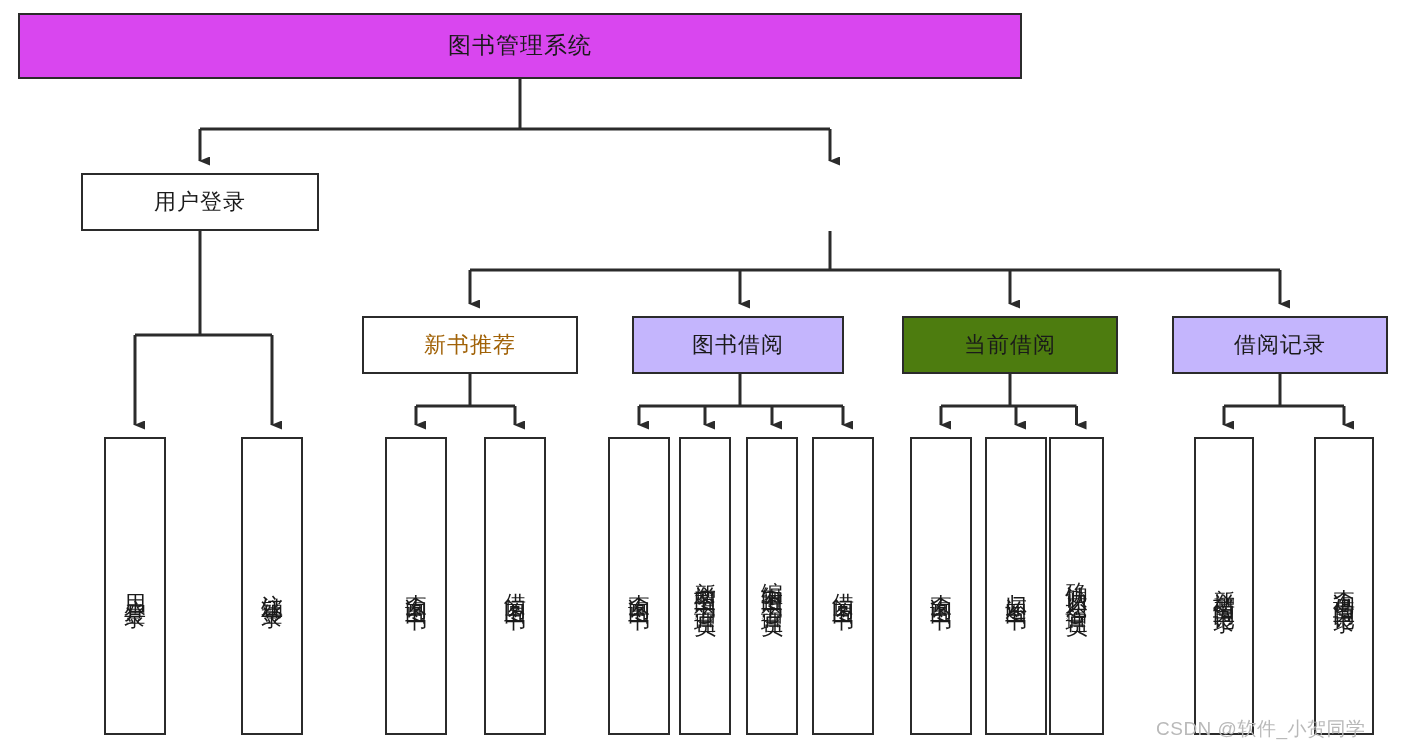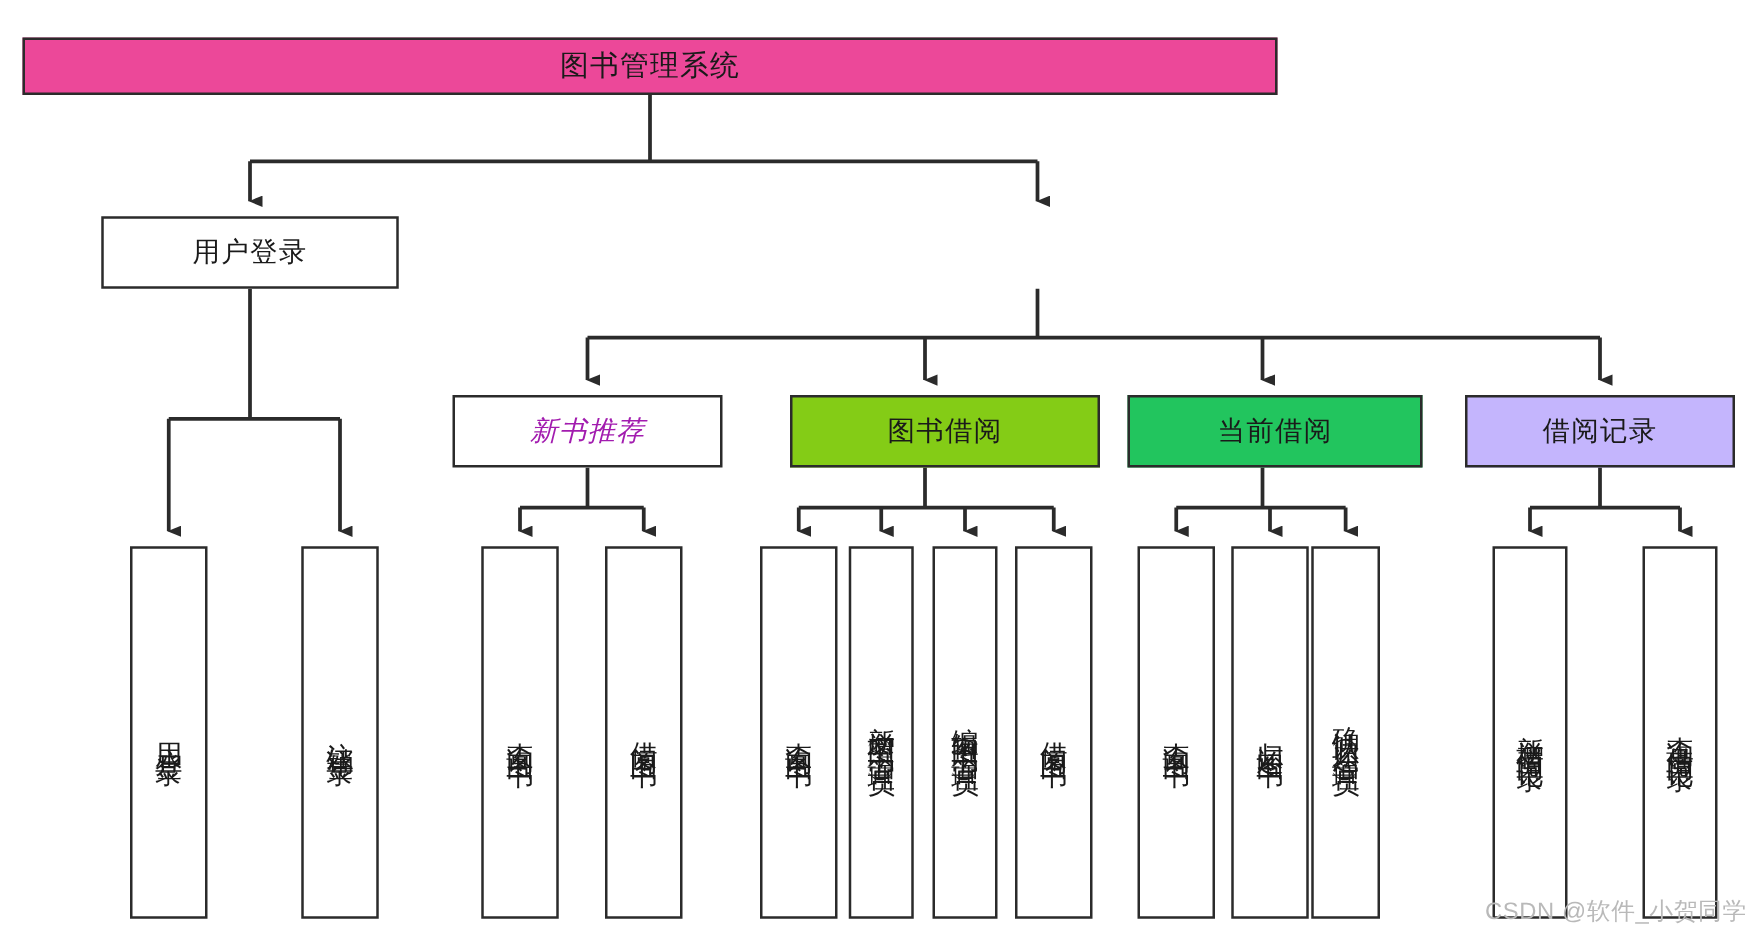--- a/index.html
+++ b/index.html
@@ -122,7 +122,7 @@
       </g>
   </svg>
 
-  <div class="node horizontal" id="node-root" style="left: 18px; top: 30px; width: 1004px; height: 46px; border-color: rgb(43, 43, 43); background: #ec4899;">
+  <div class="node horizontal" id="node-root" style="left: 18px; top: 13px; width: 1004px; height: 66px; border-color: rgb(43, 43, 43); background: #d946ef;">
     <span class="node-label" style="color: rgb(26, 26, 26);">图书管理系统</span>
   </div>
 

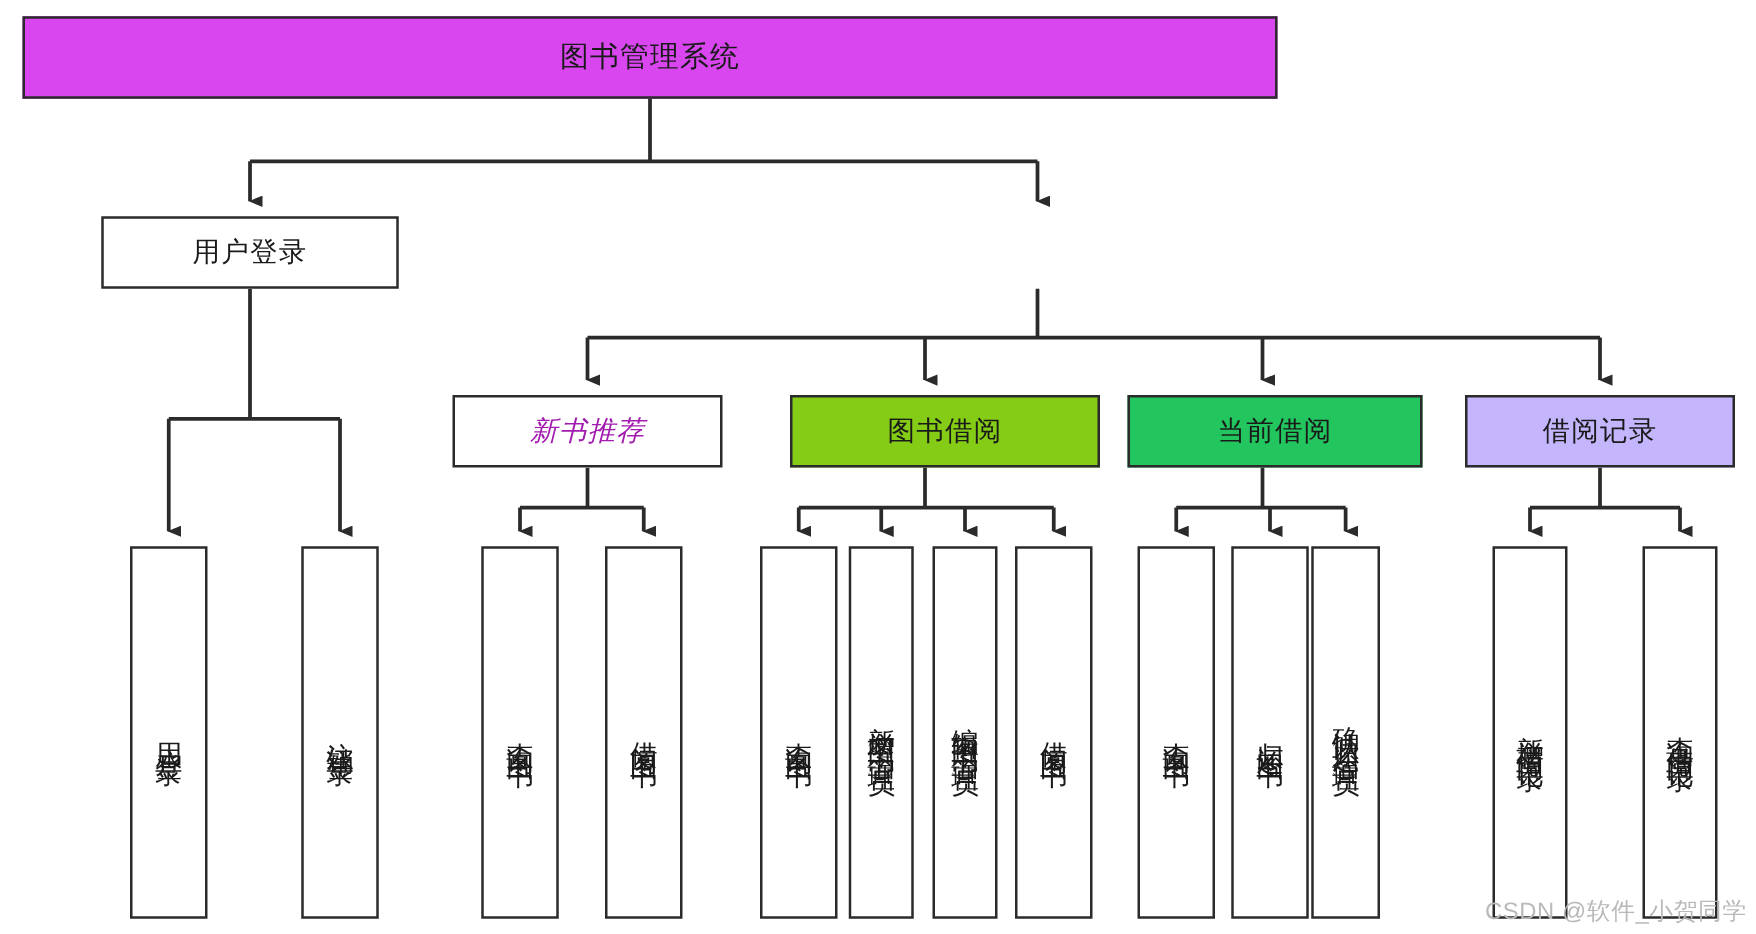--- a/index.html
+++ b/index.html
@@ -132,7 +132,7 @@
 
 
   <div class="node horizontal" id="node-new_book_rec" style="left: 362px; top: 316px; width: 216px; height: 58px; border-color: rgb(43, 43, 43); background: rgb(255, 255, 255);">
-    <span class="node-label" style="color: #a21caf; font-style: italic;">新书推荐</span>
+    <span class="node-label" style="color: #a16207;">新书推荐</span>
   </div>
 
   <div class="node horizontal" id="node-book_borrow" style="left: 632px; top: 316px; width: 248px; height: 58px; border-color: rgb(43, 43, 43); background: #84cc16;">

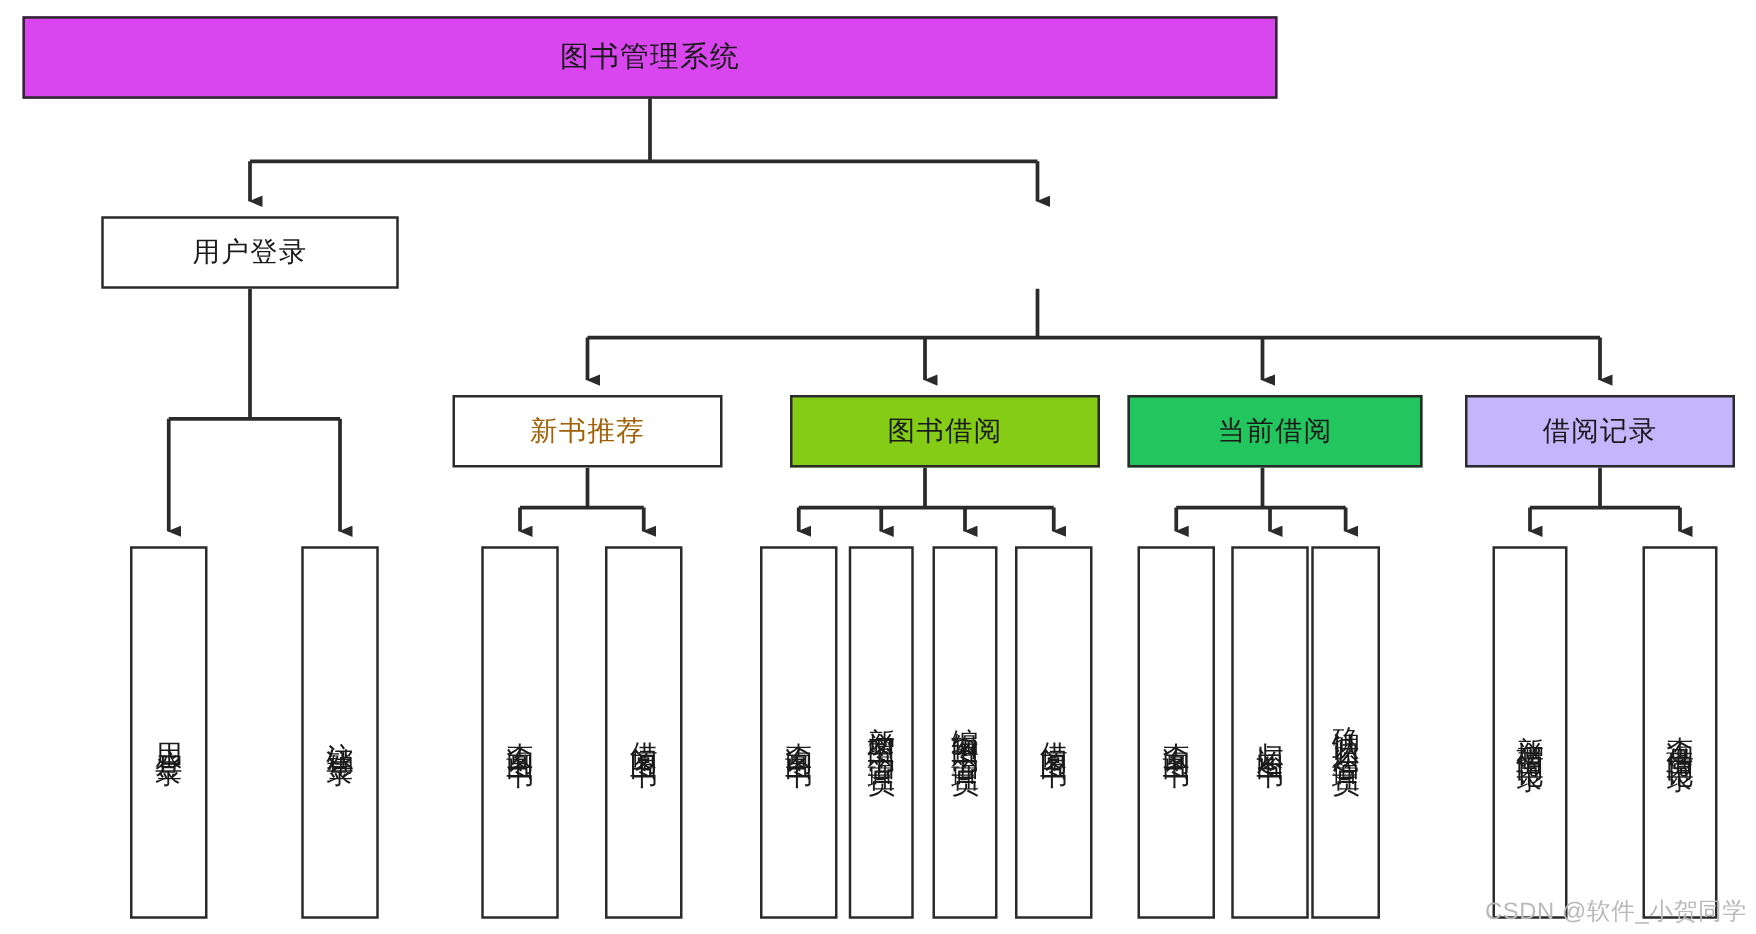--- a/index.html
+++ b/index.html
@@ -135,7 +135,7 @@
     <span class="node-label" style="color: #a16207;">新书推荐</span>
   </div>
 
-  <div class="node horizontal" id="node-book_borrow" style="left: 632px; top: 316px; width: 248px; height: 58px; border-color: rgb(43, 43, 43); background: #84cc16;">
+  <div class="node horizontal" id="node-book_borrow" style="left: 632px; top: 316px; width: 212px; height: 58px; border-color: rgb(43, 43, 43); background: #c4b5fd;">
     <span class="node-label" style="color: rgb(26, 26, 26);">图书借阅</span>
   </div>
 

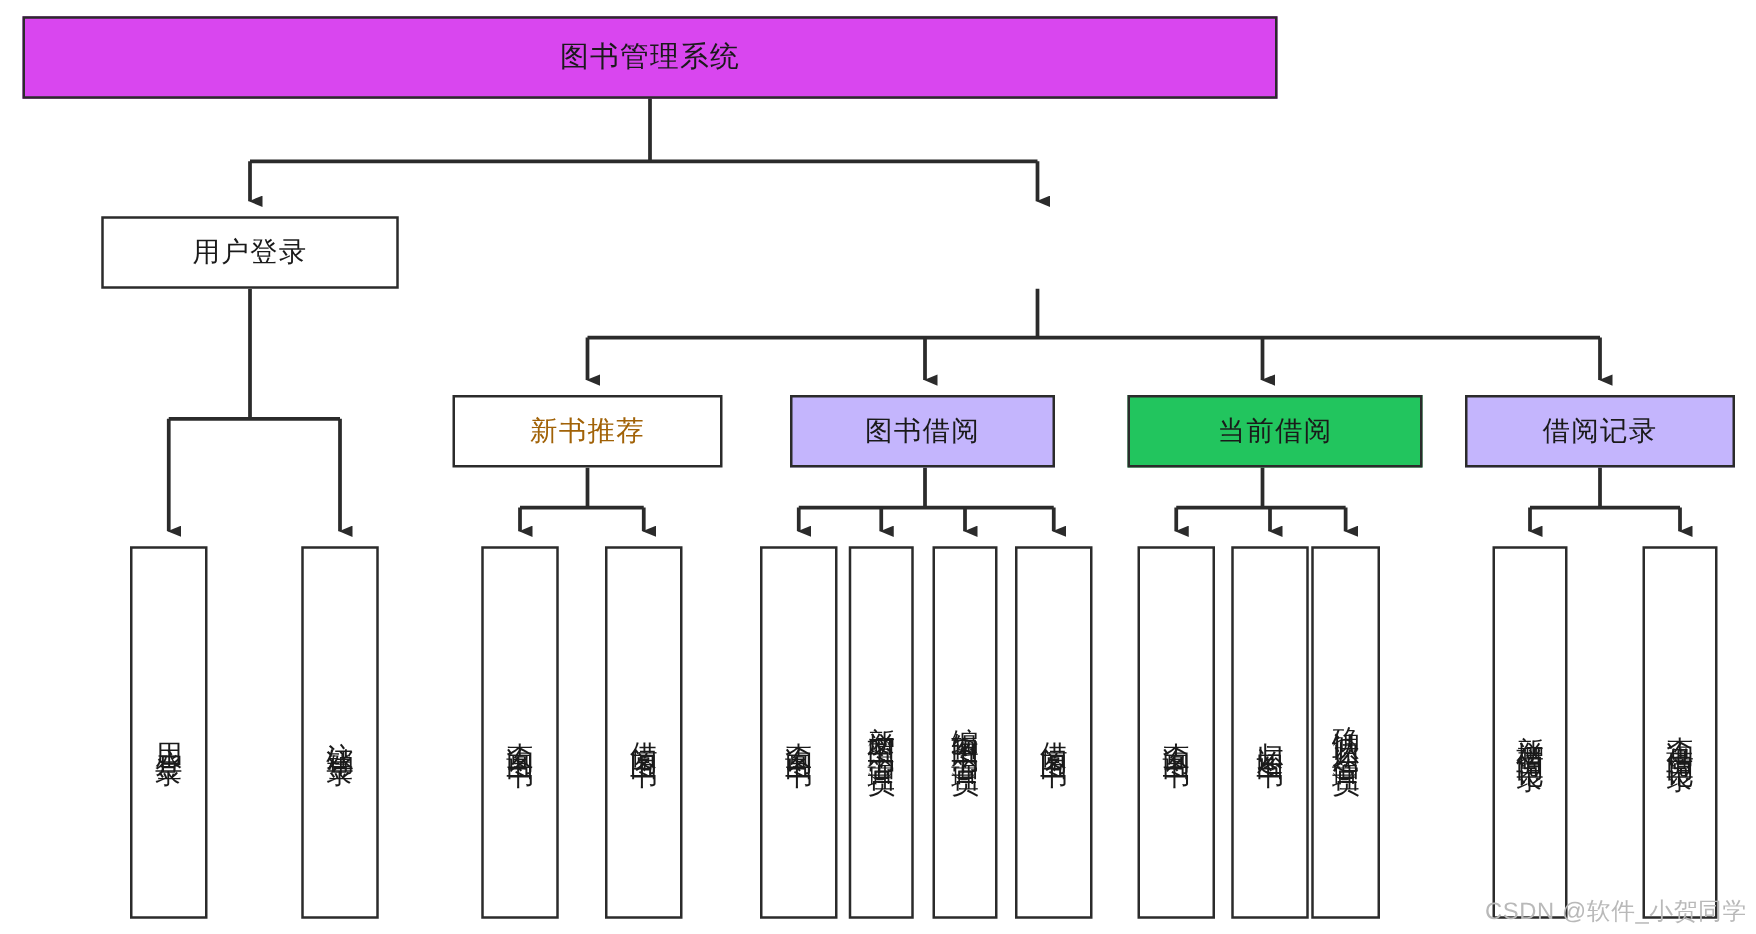--- a/index.html
+++ b/index.html
@@ -139,7 +139,7 @@
     <span class="node-label" style="color: rgb(26, 26, 26);">图书借阅</span>
   </div>
 
-  <div class="node horizontal" id="node-current_borrow" style="left: 902px; top: 316px; width: 236px; height: 58px; border-color: rgb(43, 43, 43); background: #22c55e;">
+  <div class="node horizontal" id="node-current_borrow" style="left: 902px; top: 316px; width: 216px; height: 58px; border-color: rgb(43, 43, 43); background: #4d7c0f;">
     <span class="node-label" style="color: rgb(26, 26, 26);">当前借阅</span>
   </div>
 

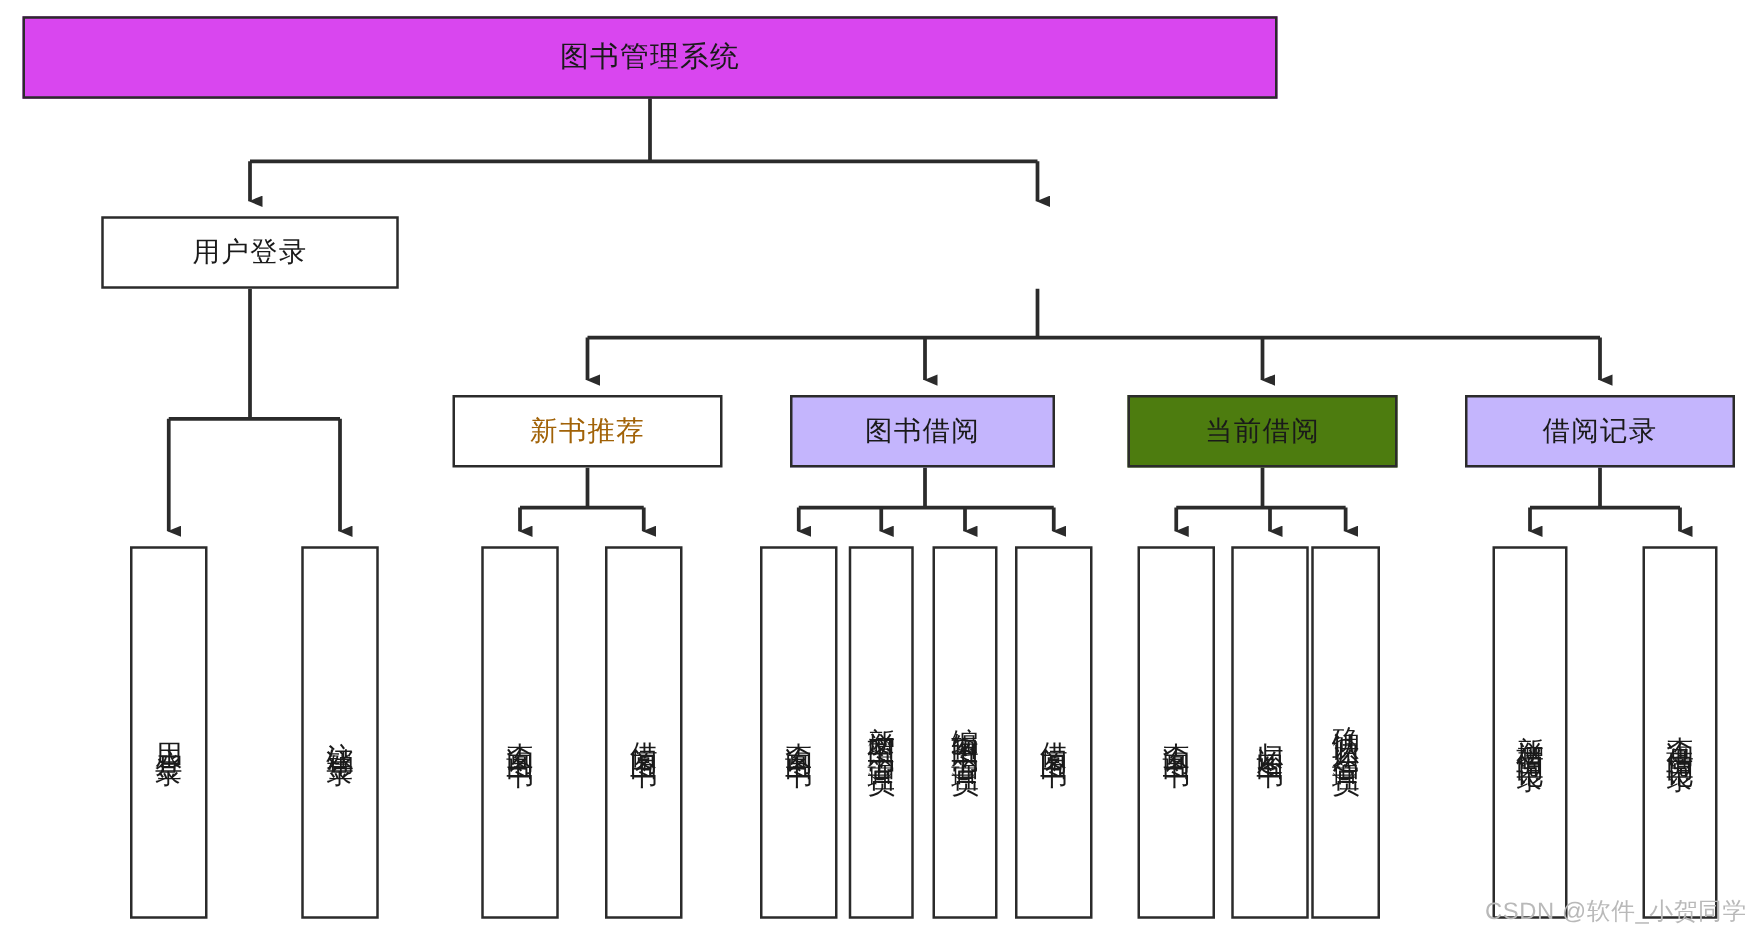--- a/index.html
+++ b/index.html
@@ -65,7 +65,7 @@
   }
   #watermark {
     position: absolute;
-    left: 1188px;
+    left: 1156px;
     top: 716px;
     font-size: 19px;
     color: #b9b9b9;

